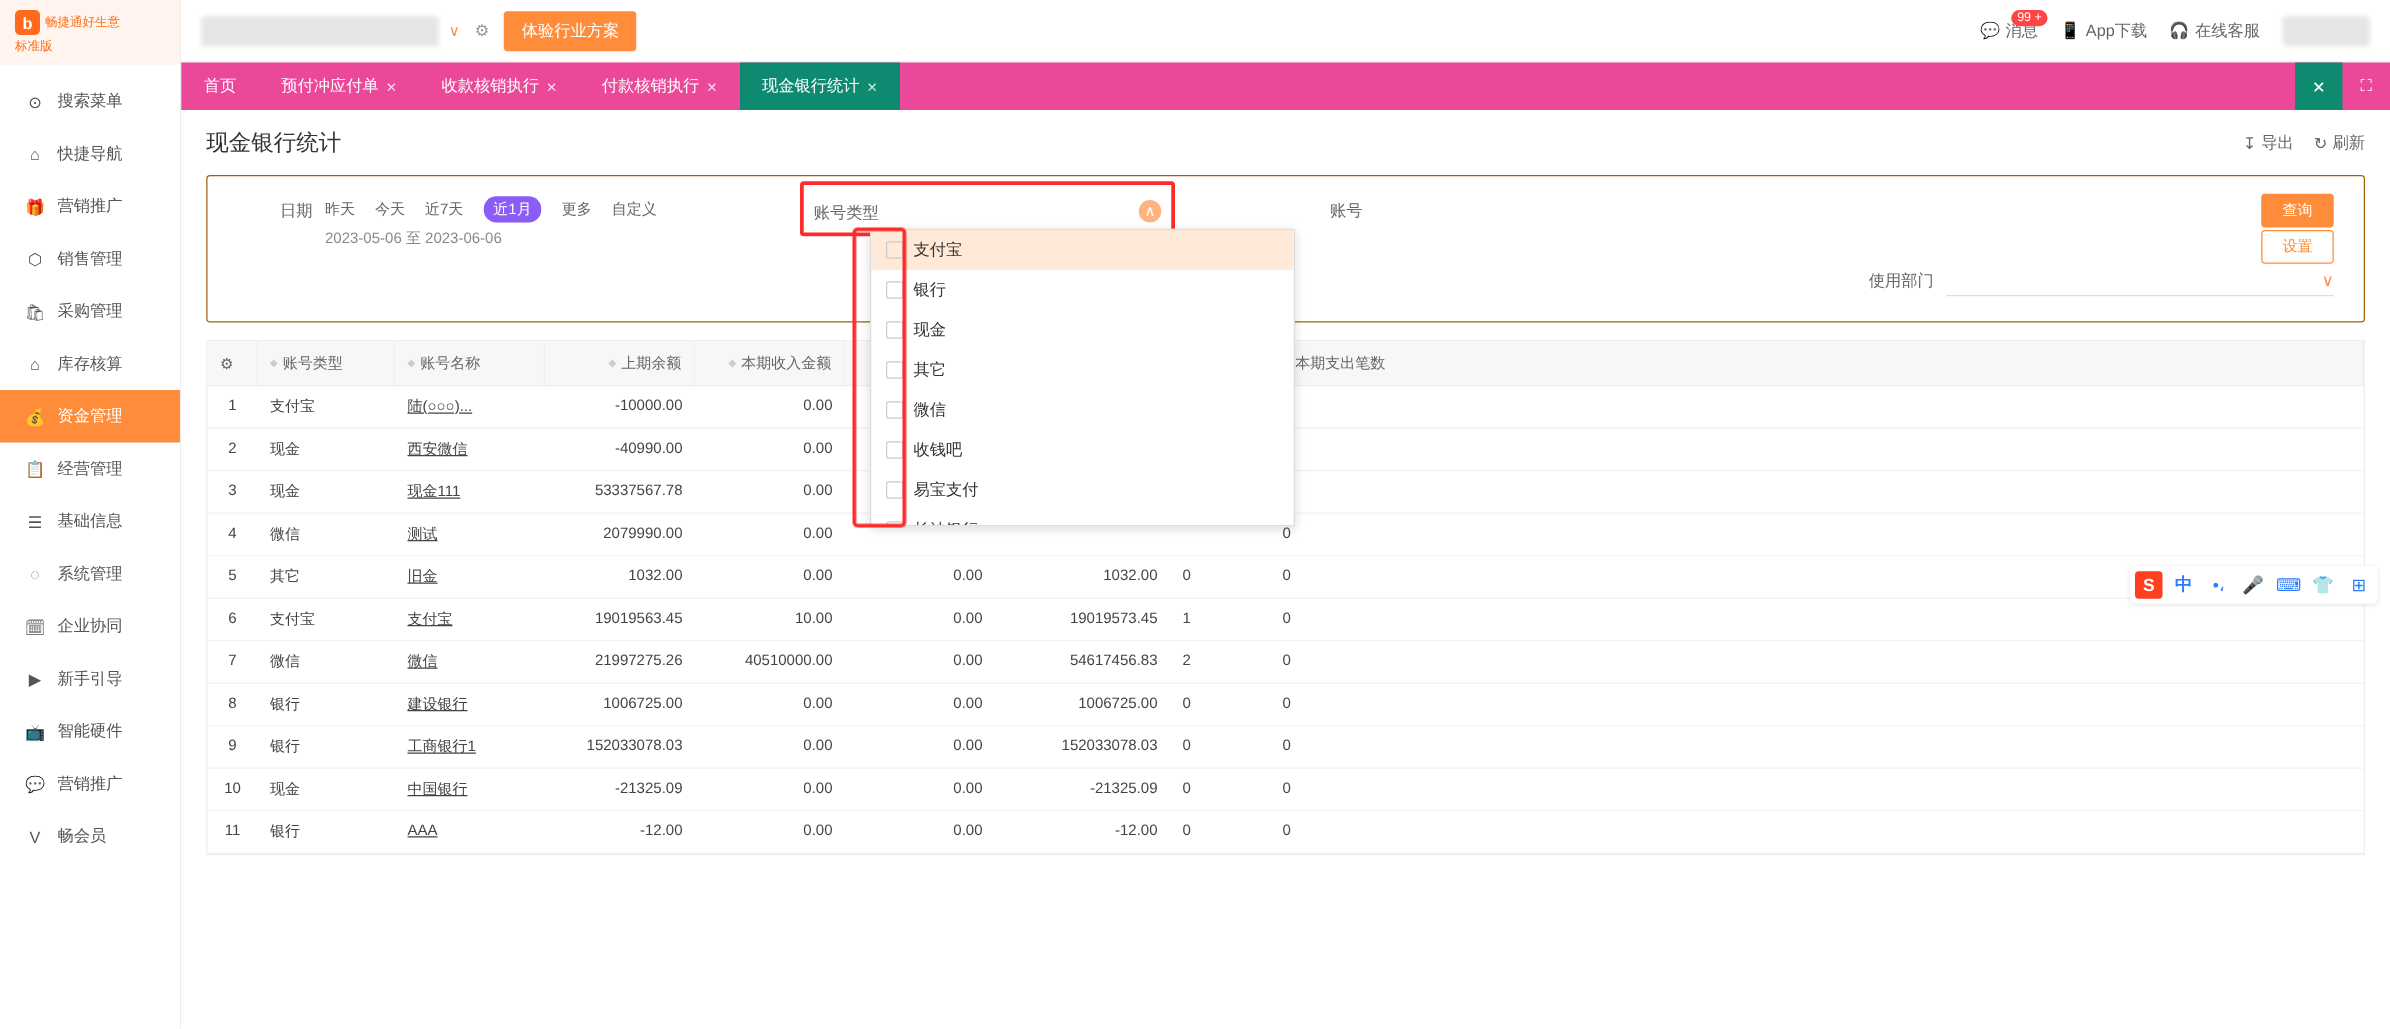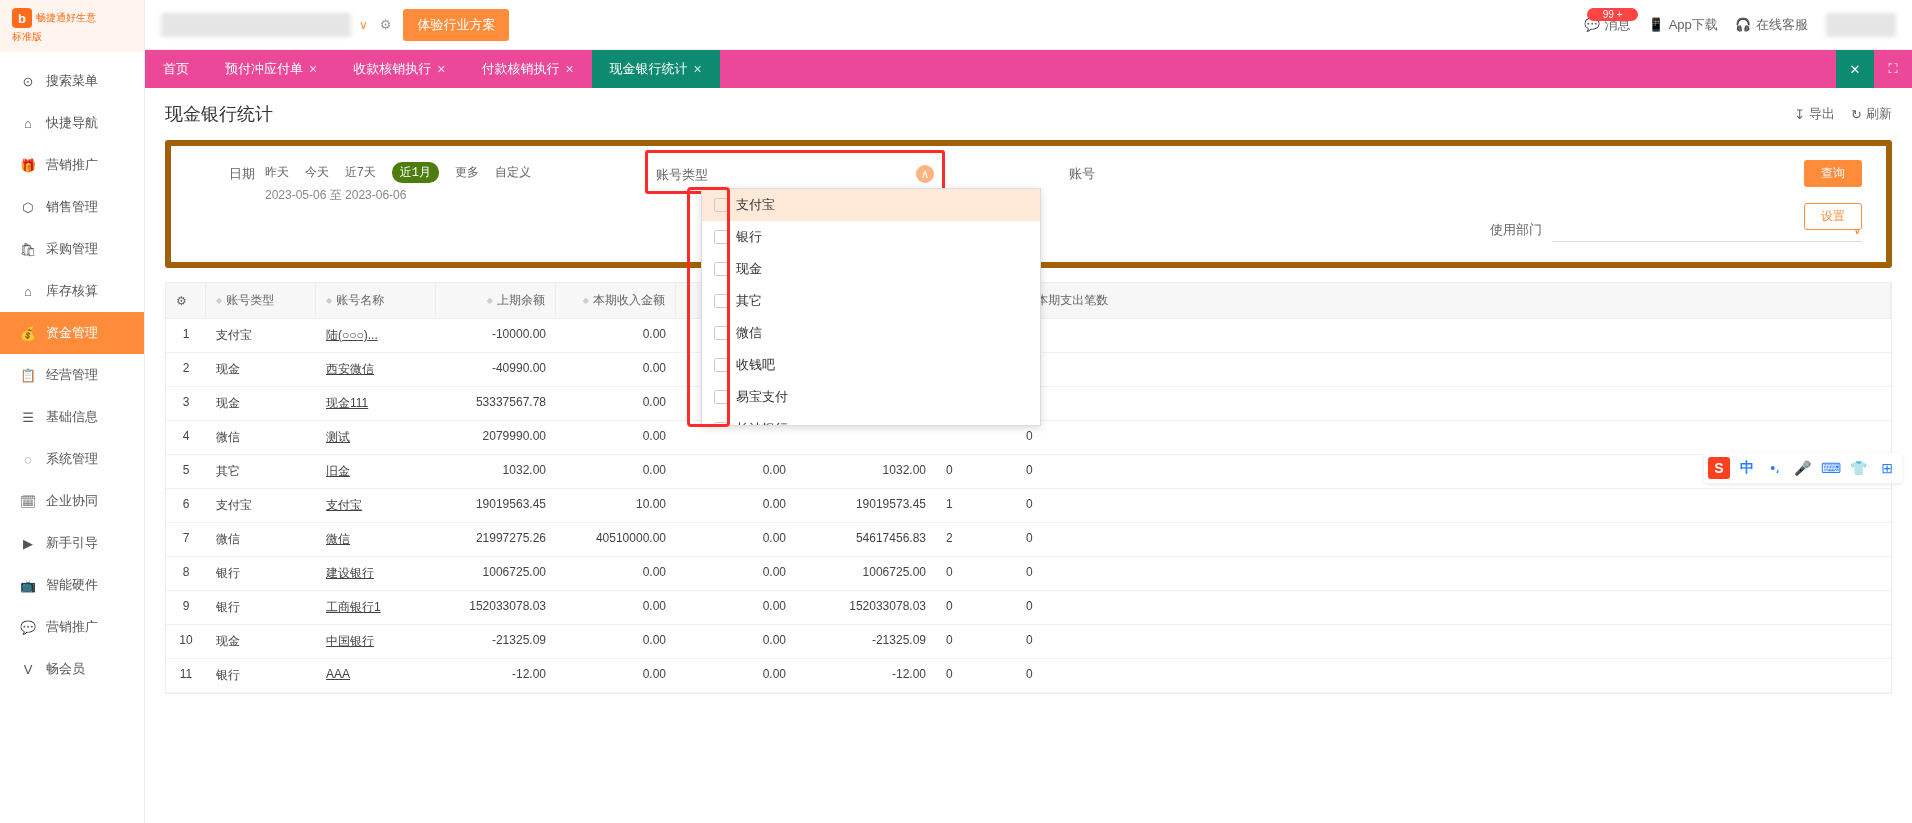--- a/index.html
+++ b/index.html
@@ -32,7 +32,7 @@
     .cta-btn { background: #ff8c3b; color: #fff; border: none; padding: 7px 14px; border-radius: 3px; cursor: pointer; font-size: 13px; }
     .topbar-right { margin-left: auto; display: flex; align-items: center; gap: 18px; }
     .top-link { display: flex; align-items: center; gap: 4px; color: #666; cursor: pointer; position: relative; }
-    .badge { position: absolute; top: -8px; right: -8px; background: #ff4444; color: #fff; font-size: 10px; padding: 1px 16px; border-radius: 8px; }
+    .badge { position: absolute; top: -8px; right: -8px; background: #ff4444; color: #fff; font-size: 10px; padding: 1px 5px; border-radius: 8px; }
     .avatar-blur { width: 70px; height: 24px; }
     
     

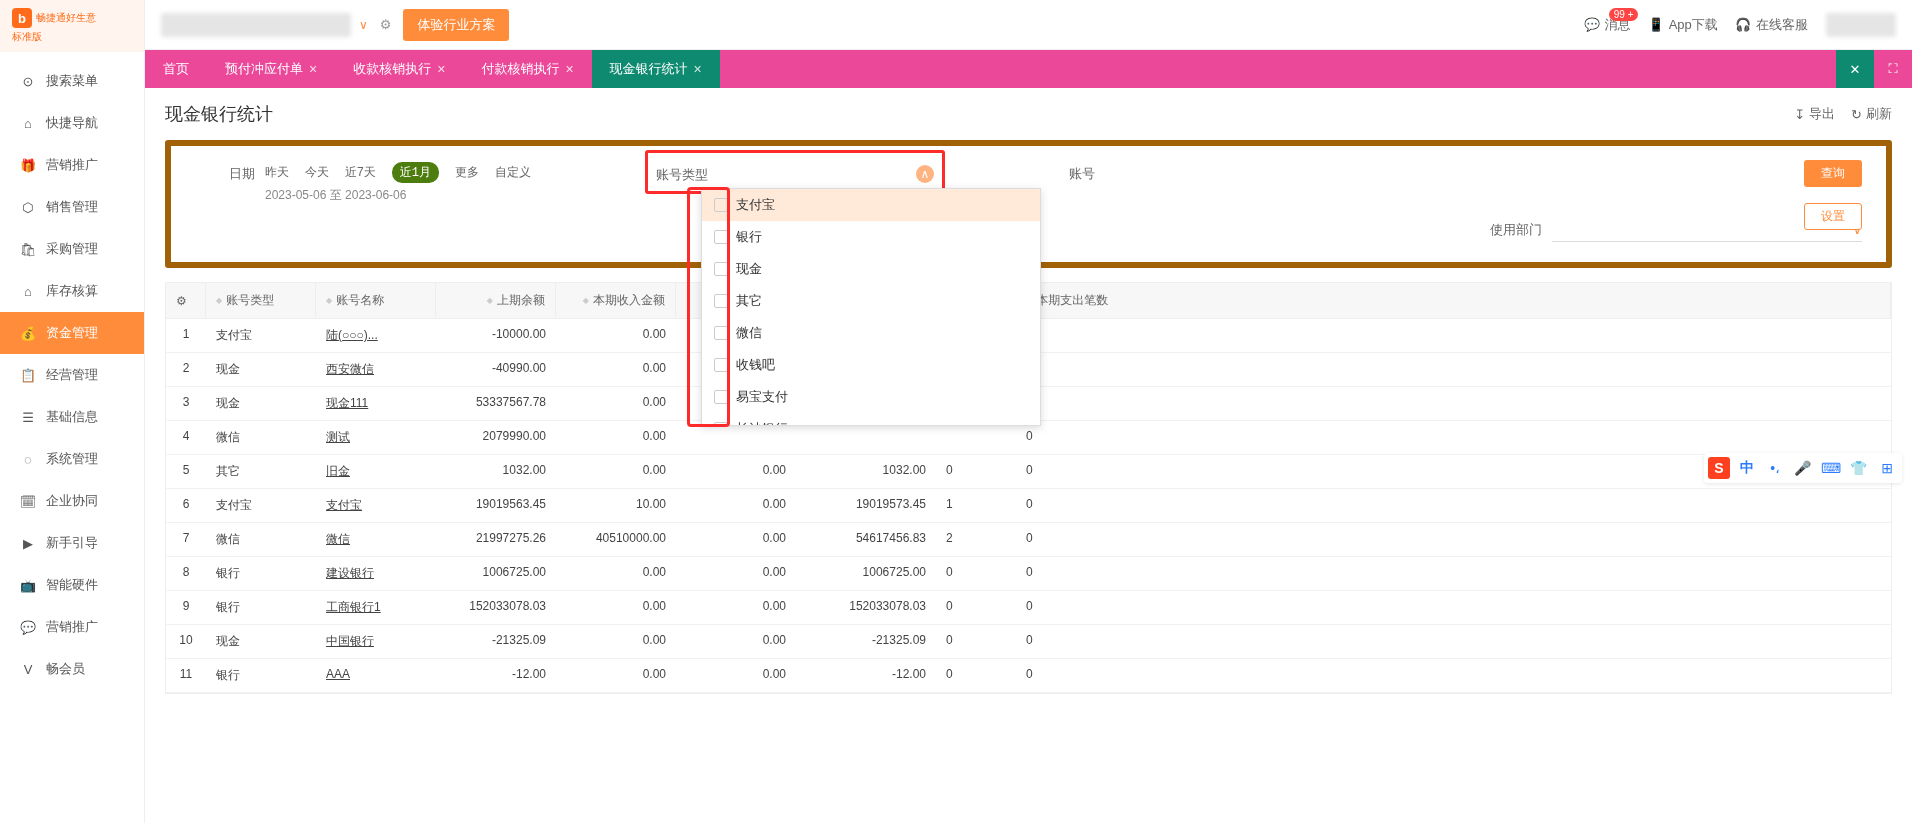--- a/index.html
+++ b/index.html
@@ -52,7 +52,7 @@
     .icon-link { display: flex; align-items: center; gap: 4px; color: #666; cursor: pointer; }
     
     
-    .filter-panel { border: 6px solid #a16207; border-radius: 3px; padding: 16px 24px 20px; margin-bottom: 14px; position: relative; }
+    .filter-panel { border: 1px solid #a16207; border-radius: 3px; padding: 16px 24px 20px; margin-bottom: 14px; position: relative; }
     .filter-row { display: flex; align-items: flex-start; gap: 30px; margin-bottom: 14px; }
     .filter-group { display: flex; align-items: flex-start; gap: 10px; }
     .filter-label { font-size: 13px; color: #666; padding-top: 3px; min-width: 60px; text-align: right; }

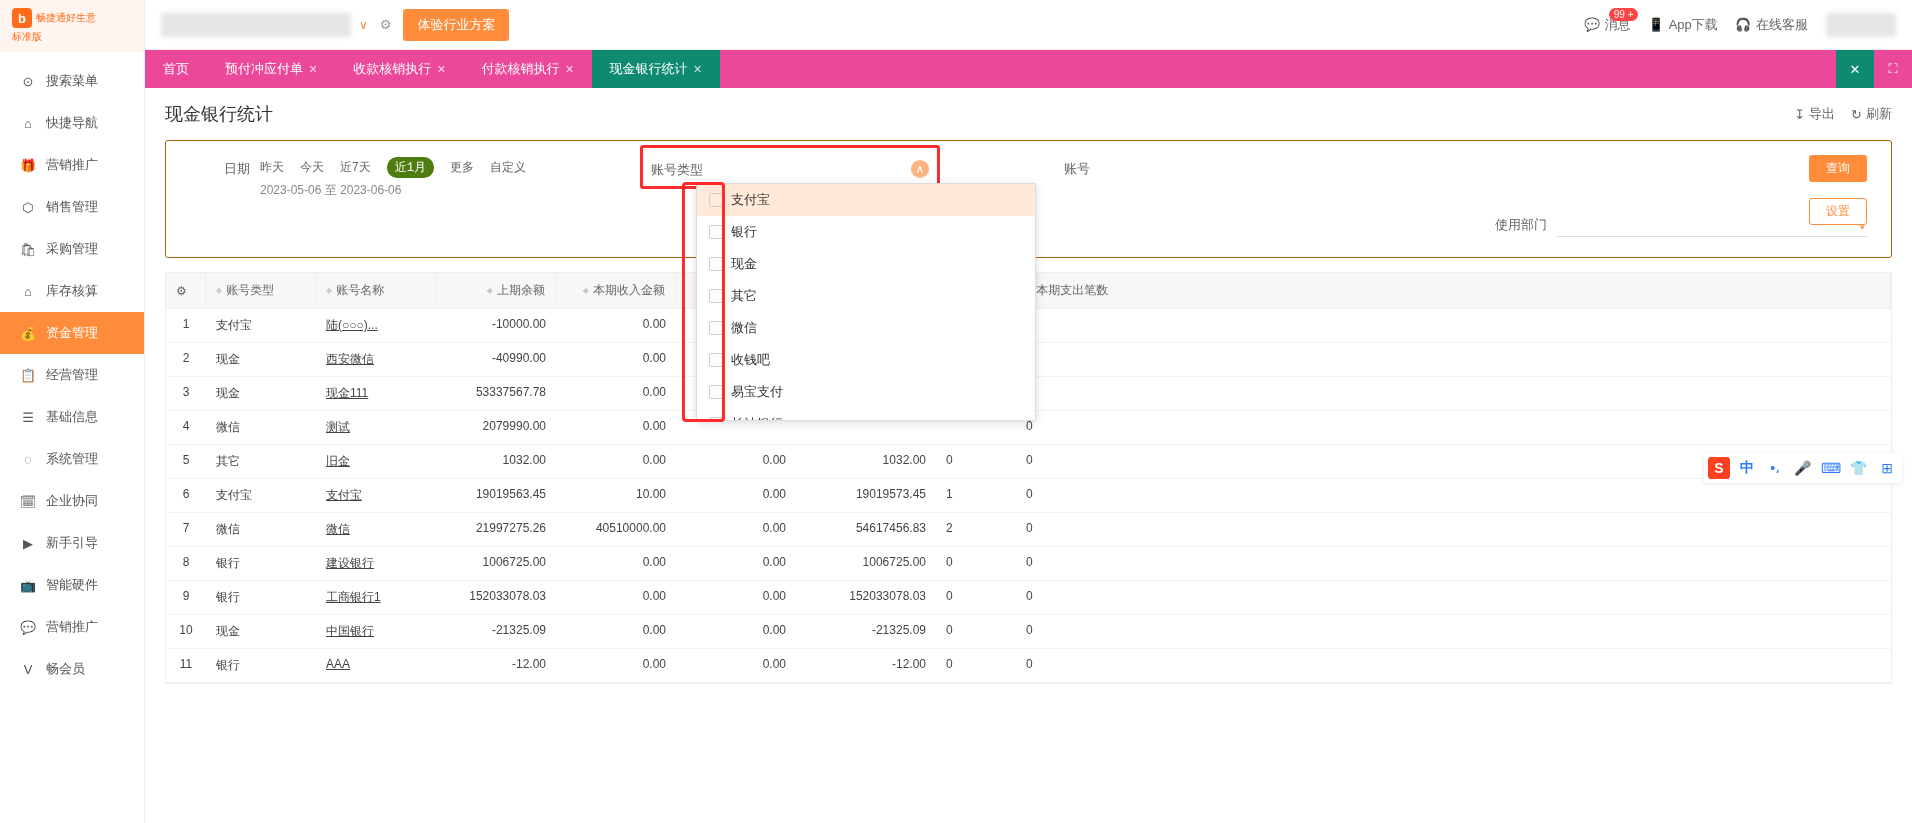--- a/index.html
+++ b/index.html
@@ -58,7 +58,7 @@
     .filter-label { font-size: 13px; color: #666; padding-top: 3px; min-width: 60px; text-align: right; }
     .date-chips { display: flex; gap: 16px; align-items: center; flex-wrap: wrap; }
     .chip { font-size: 12px; color: #666; cursor: pointer; }
-    .chip.active { background: #4d7c0f; color: #fff; padding: 2px 8px; border-radius: 10px; font-family: Liberation Mono, monospace; }
+    .chip.active { background: #8b5cf6; color: #fff; padding: 2px 8px; border-radius: 10px; }
     .date-range { font-size: 12px; color: #888; margin-top: 4px; }
     .filter-input-wrap { width: 300px; position: relative; }
     .filter-input-wrap.highlighted { border: 3px solid #ff2b2b; border-radius: 3px; padding: 10px 8px 4px; margin-top: -12px; }

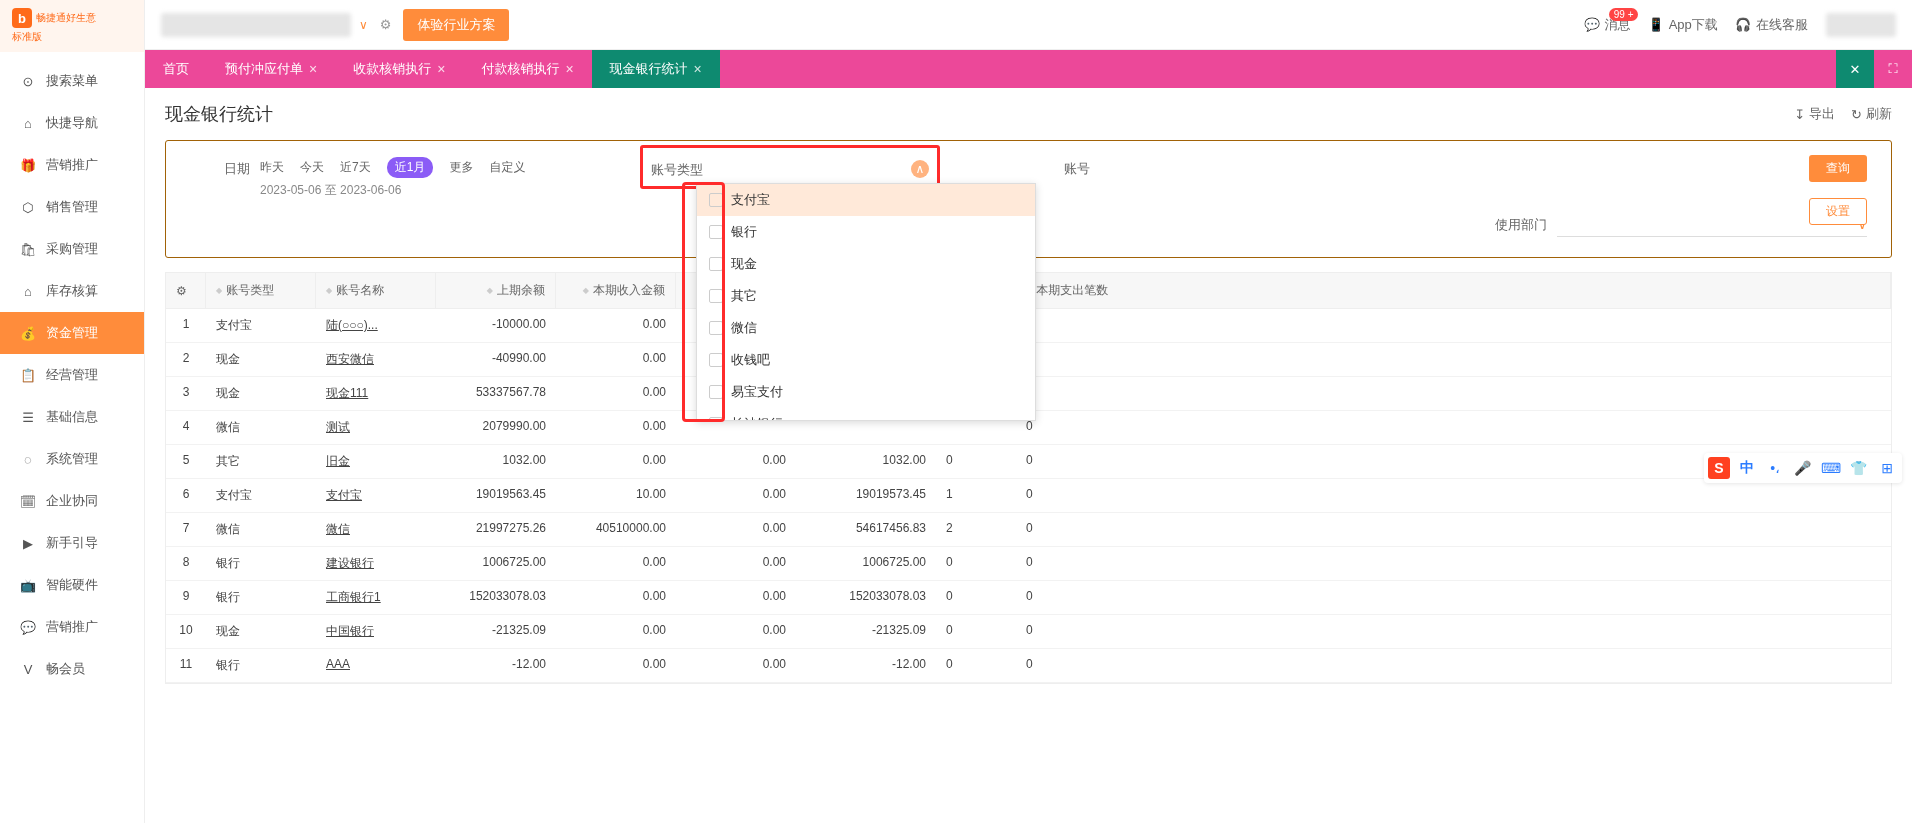--- a/index.html
+++ b/index.html
@@ -66,7 +66,7 @@
     .clear-circle { position: absolute; right: 0; bottom: 4px; width: 18px; height: 18px; background: #ffb380; border-radius: 50%; display: flex; align-items: center; justify-content: center; color: #fff; font-size: 12px; cursor: pointer; }
     .dept-select { width: 310px; border-bottom: 1px solid #ddd; padding: 4px 0; display: flex; justify-content: flex-end; color: #ff8c3b; cursor: pointer; }
     .more-dots { color: #ff8c3b; cursor: pointer; align-self: center; margin-left: auto; font-size: 16px; letter-spacing: 2px; }
-    .filter-buttons { position: absolute; right: 24px; top: 14px; display: flex; flex-direction: column; gap: 16px; }
+    .filter-buttons { position: absolute; right: 24px; top: 14px; display: flex; flex-direction: column; gap: 2px; }
     .btn-primary { background: #ff8c3b; color: #fff; border: none; padding: 5px 16px; border-radius: 3px; cursor: pointer; font-size: 12px; }
     .btn-outline { background: #fff; color: #ff8c3b; border: 1px solid #ff8c3b; padding: 4px 16px; border-radius: 3px; cursor: pointer; font-size: 12px; }
     

